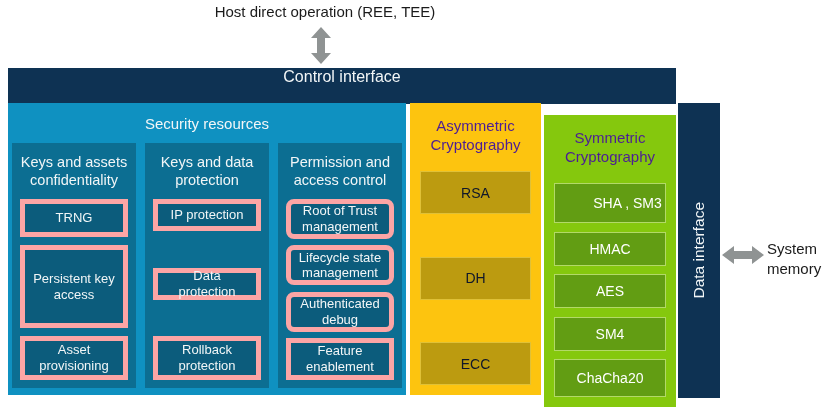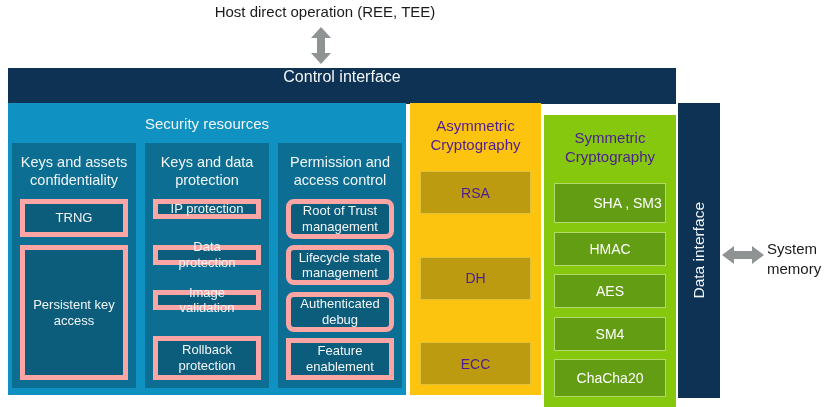--- a/index.html
+++ b/index.html
@@ -64,7 +64,7 @@
   .crypt-boxes{flex:1;display:flex;flex-direction:column;justify-content:space-between;min-height:0;}
   .ybox{
     background:var(--box-gold);border:1px solid #e0c137;box-sizing:border-box;height:43px;
-    display:flex;align-items:center;justify-content:center;color:#4c1d95;
+    display:flex;align-items:center;justify-content:center;color:#0f172a;
     font-size:14px;text-align:center;flex:0 0 auto;
   }
   .gbox{

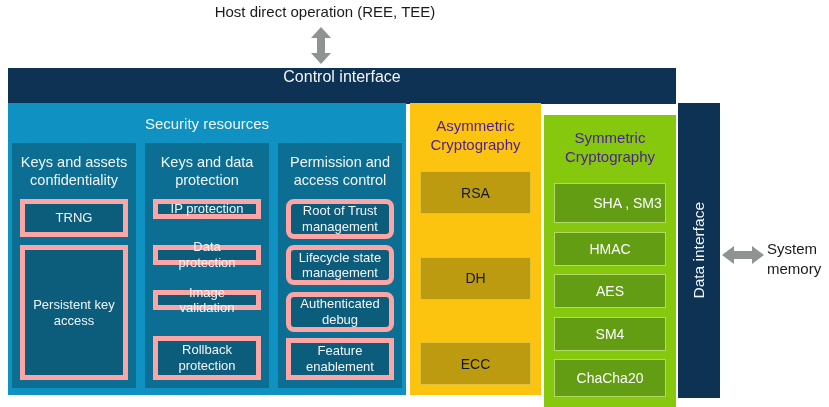--- a/index.html
+++ b/index.html
@@ -48,7 +48,7 @@
     display:flex;align-items:center;justify-content:center;text-align:center;
     color:var(--text-light);font-size:13px;line-height:1.2;padding:2px 6px;flex:0 0 auto;
   }
-  .h36{height:20px;}.h38{height:38px;}.h40{height:40px;border-radius:8px;}.h42{height:42px;}.h44{height:44px;}
+  .h36{height:32px;}.h38{height:38px;}.h40{height:40px;border-radius:8px;}.h42{height:42px;}.h44{height:44px;}
   .grow{flex:1 1 auto;}
   
   .crypt{

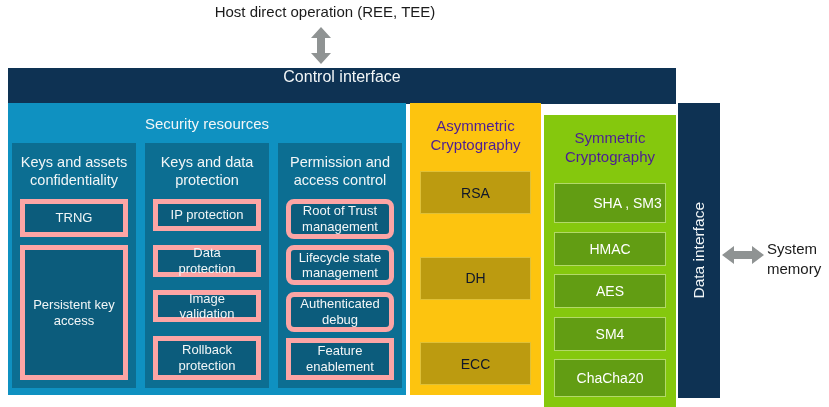--- a/index.html
+++ b/index.html
@@ -121,7 +121,6 @@
         <div class="col-boxes spread">
           <div class="tbox h36">IP protection</div>
           <div class="tbox h36">Data protection</div>
-          <div class="tbox h36">Image validation</div>
           <div class="tbox h44">Rollback protection</div>
         </div>
       </div>

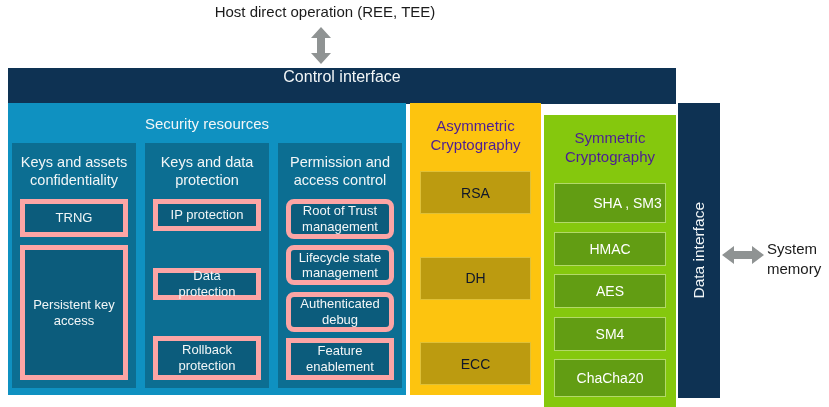--- a/index.html
+++ b/index.html
@@ -113,6 +113,7 @@
         <div class="col-boxes gapped">
           <div class="tbox h38">TRNG</div>
           <div class="tbox grow">Persistent key access</div>
+          <div class="tbox h44">Asset provisioning</div>
         </div>
       </div>
 

